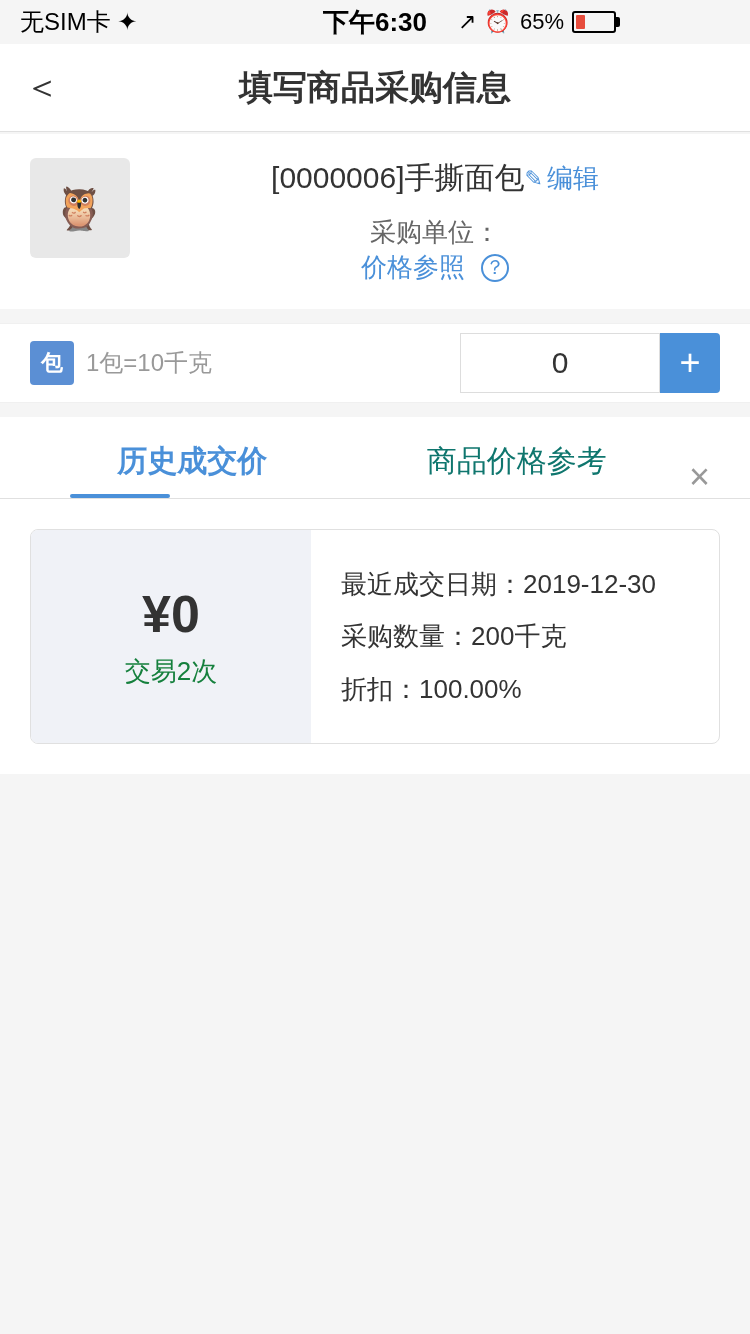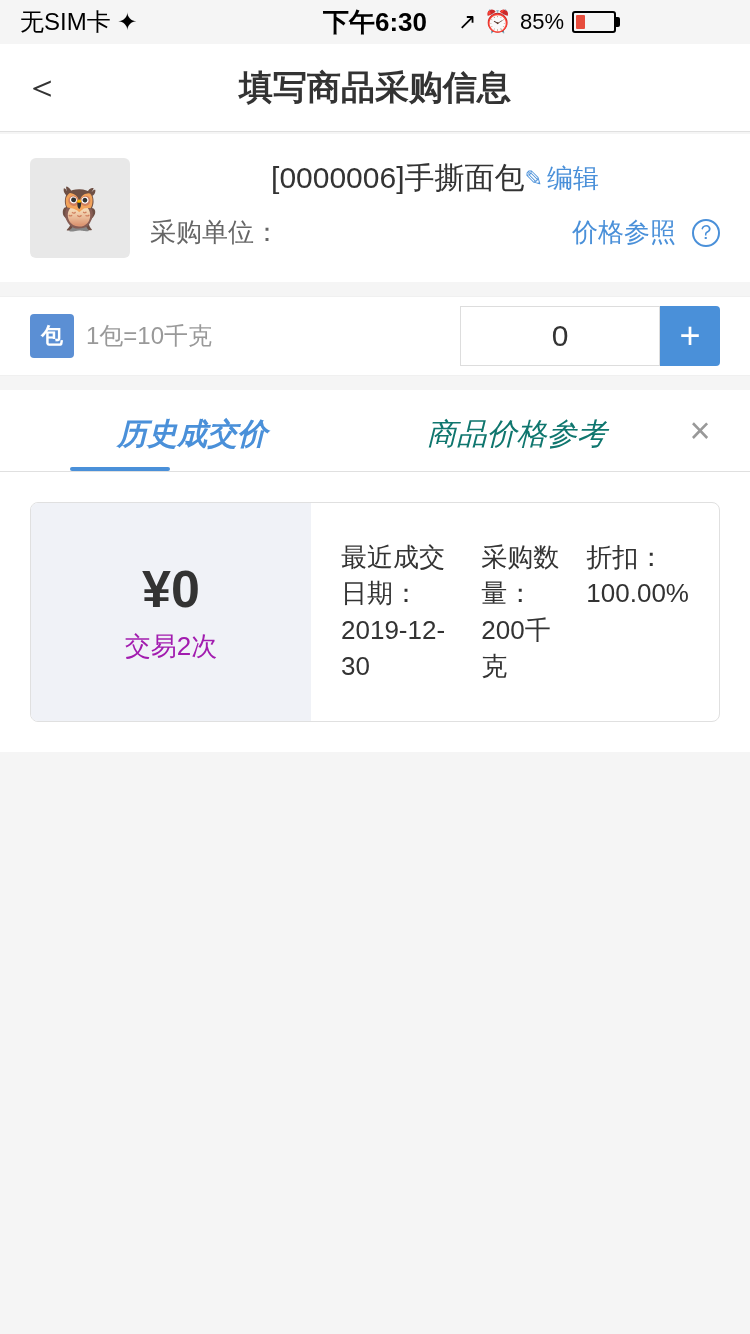--- a/index.html
+++ b/index.html
@@ -355,7 +355,7 @@
   <div class="status-right">
     <span>↗</span>
     <span>⏰</span>
-    <span>85%</span>
+    <span>65%</span>
     <span class="battery-icon">
       <span class="battery-fill"></span>
     </span>

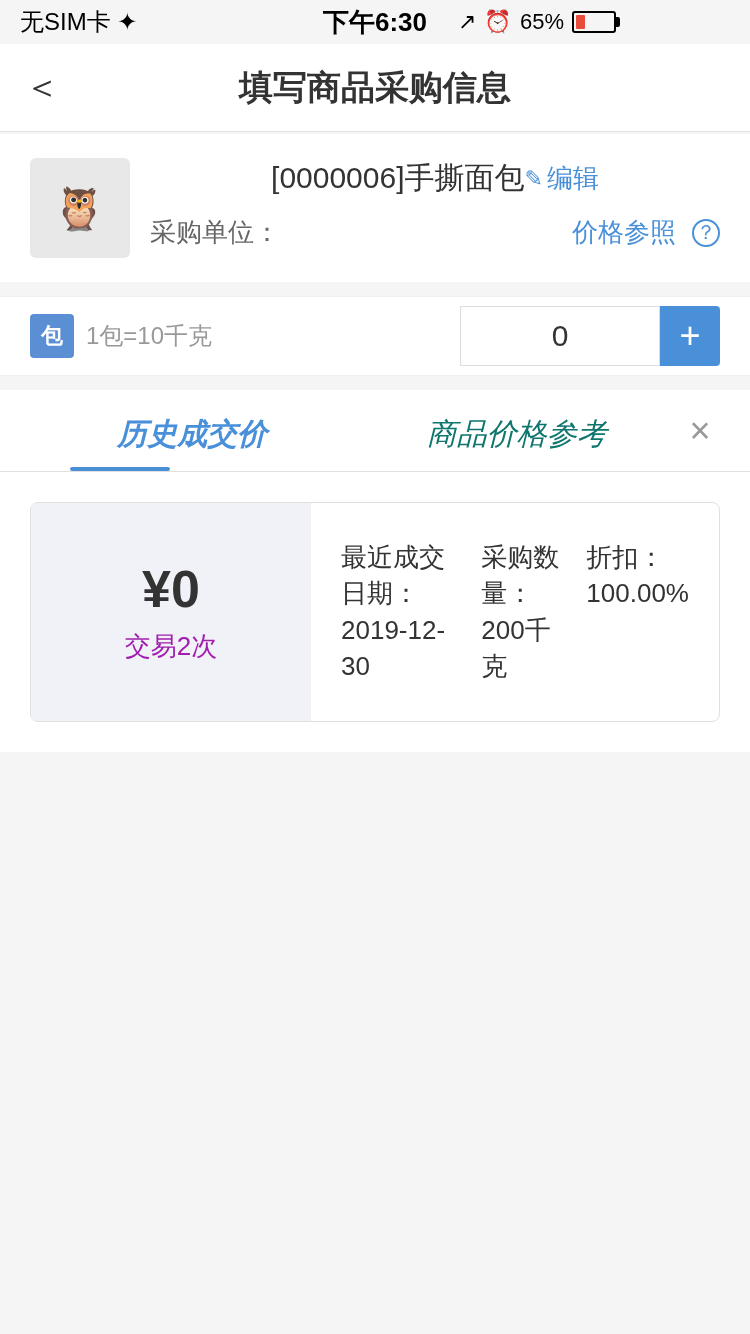--- a/index.html
+++ b/index.html
@@ -153,6 +153,7 @@
       display: flex;
       align-items: center;
       justify-content: space-between;
+      flex-direction: column;
     }
     .unit-label {
       font-size: 26px;

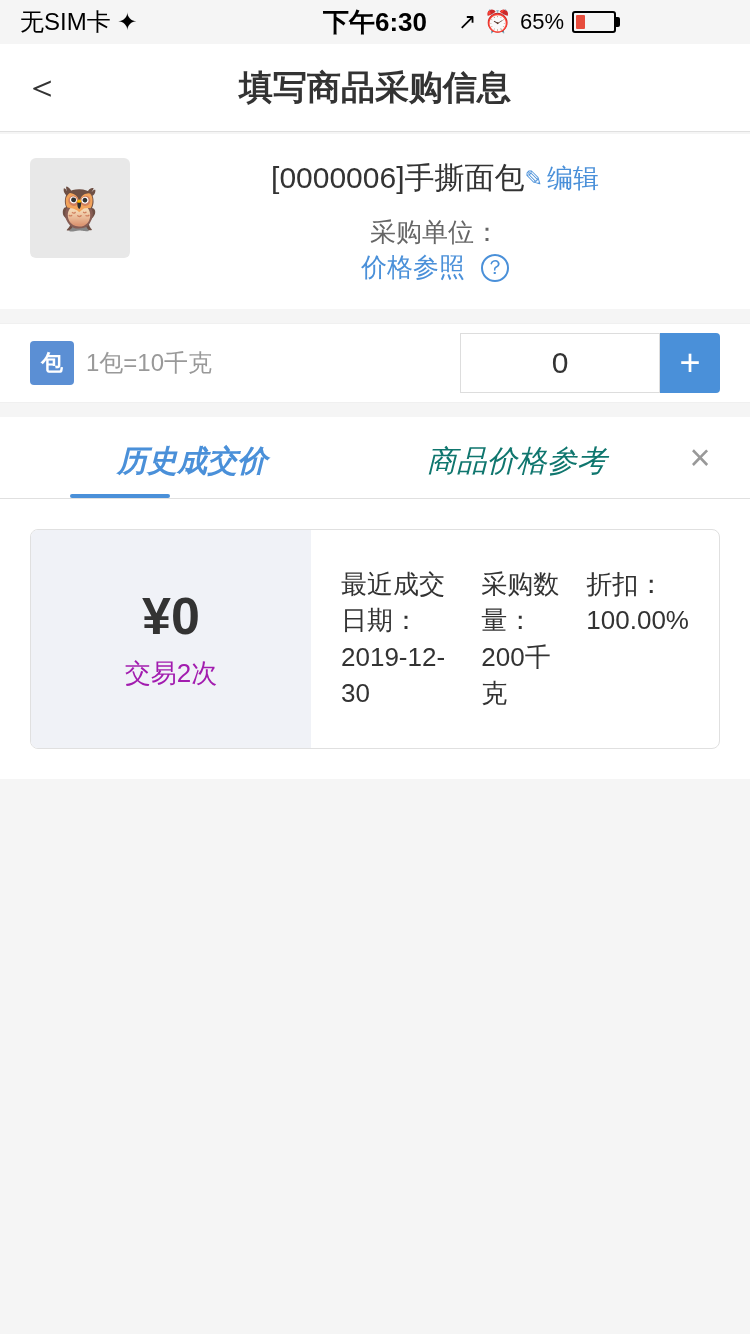--- a/index.html
+++ b/index.html
@@ -262,11 +262,10 @@
     }
     .tabs-bar {
       display: flex;
-      align-items: center;
+      align-items: flex-end;
       border-bottom: 1px solid #e0e0e0;
       padding: 0 30px;
       position: relative;
-      font-style: italic;
     }
     .tab-item {
       flex: 1;

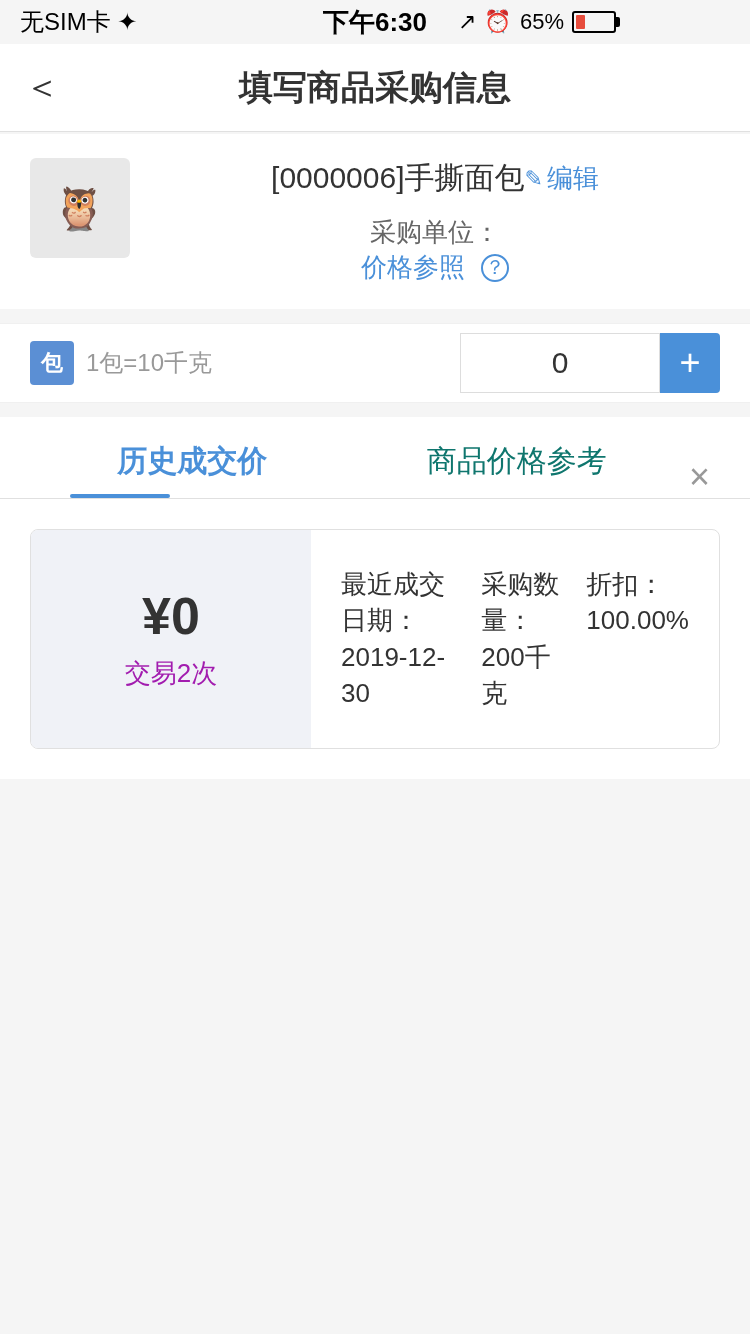--- a/index.html
+++ b/index.html
@@ -329,7 +329,7 @@
       flex: 1;
       padding: 36px 30px;
       display: flex;
-      flex-direction: row;
+      flex-direction: column;
       gap: 16px;
     }
     .detail-row {

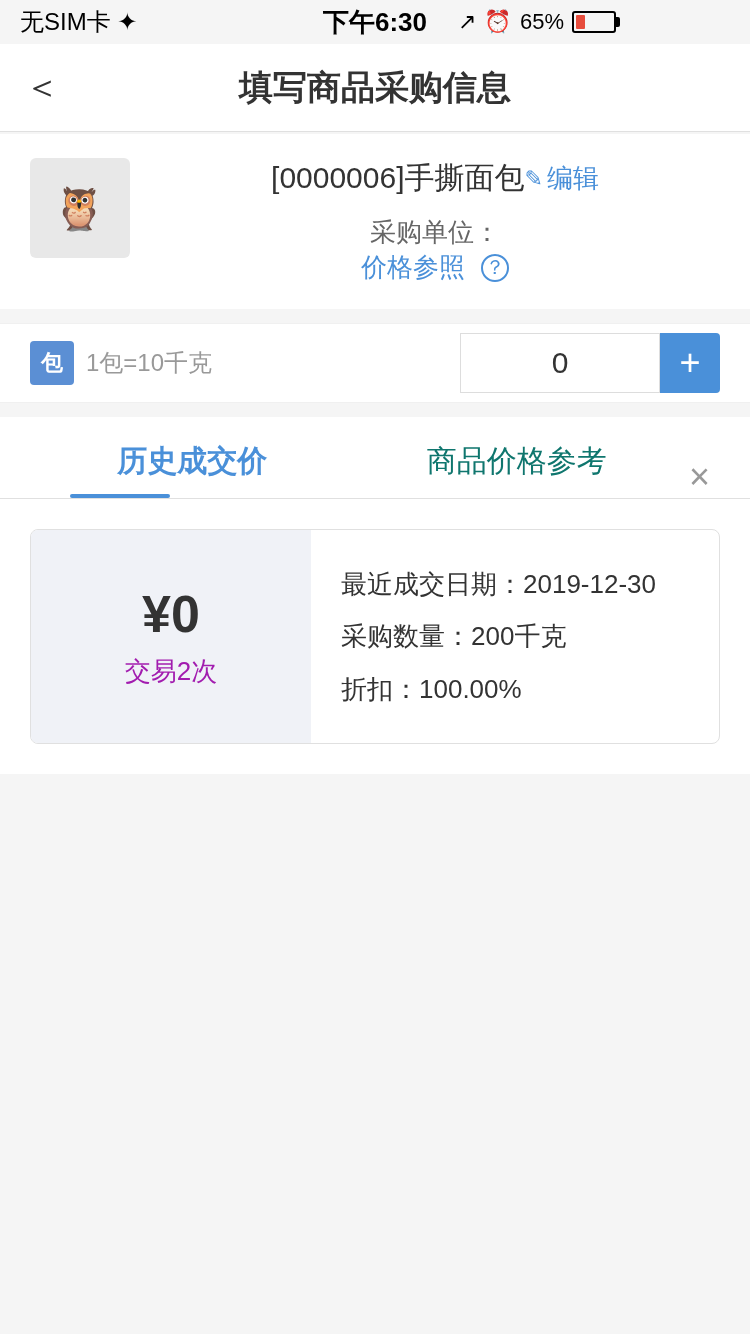--- a/index.html
+++ b/index.html
@@ -323,7 +323,7 @@
     }
     .trade-count {
       font-size: 26px;
-      color: #a21caf;
+      color: #15803d;
     }
     .history-right {
       flex: 1;

